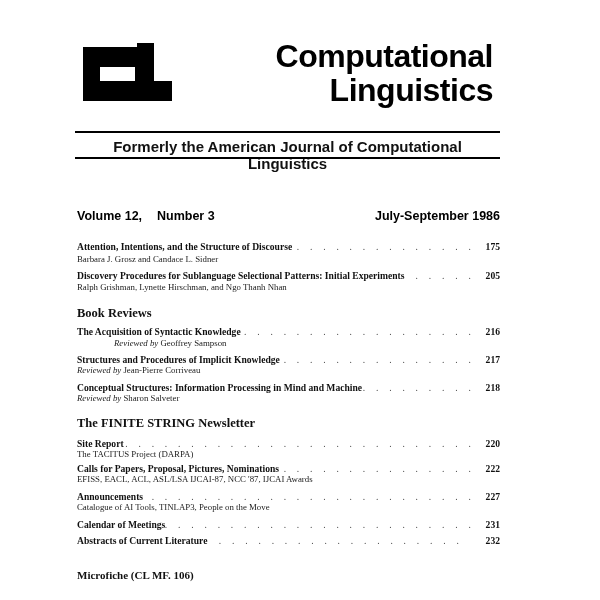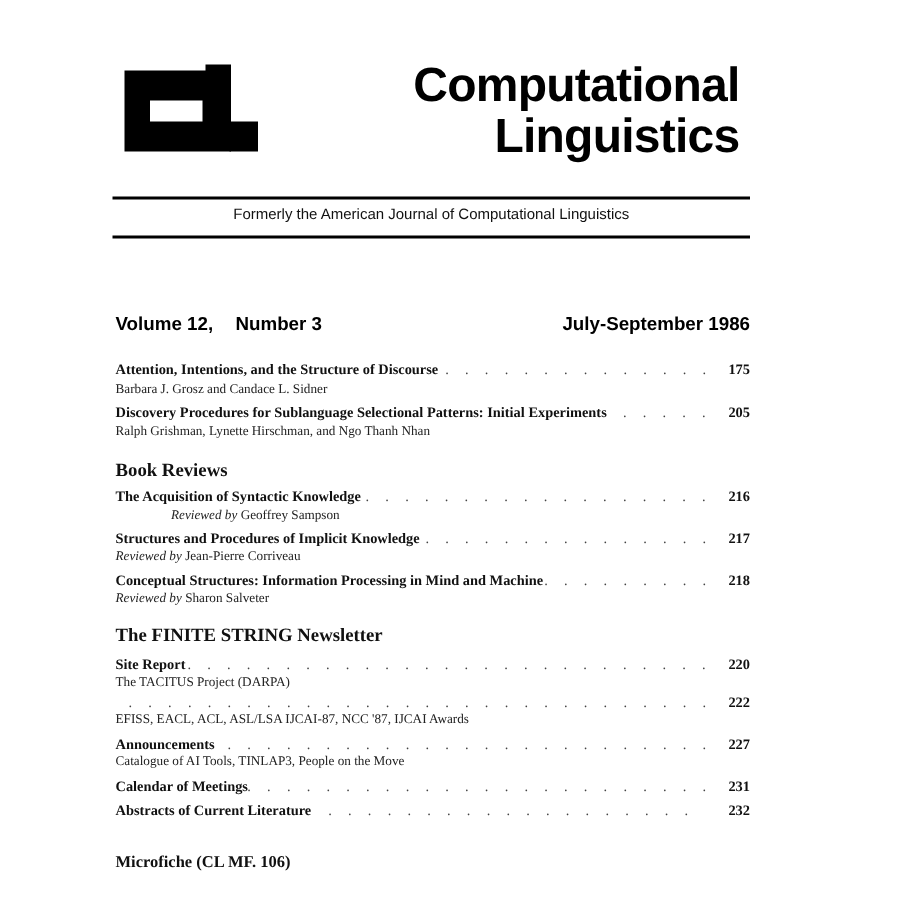--- a/index.html
+++ b/index.html
@@ -9,7 +9,7 @@
   .logo-hole { position: absolute; background: #fff; }
   .masthead { position: absolute; right: 107px; text-align: right; font-family: "Liberation Sans", sans-serif; font-weight: bold; font-size: 32px; letter-spacing: -0.5px; line-height: 1; color: #000; }
   .rule { position: absolute; left: 75px; width: 425px; height: 2px; background: #000; }
-  .formerly { position: absolute; left: 75px; width: 425px; top: 138px; text-align: center; font-family: "Liberation Sans", sans-serif; font-weight: normal; font-size: 10px; color: #111; }
+  .formerly { position: absolute; left: 75px; width: 425px; top: 138px; text-align: center; font-family: "Liberation Sans", sans-serif; font-weight: bold; font-size: 15px; color: #111; }
   .issue { position: absolute; top: 177px; font-family: "Liberation Sans", sans-serif; font-weight: bold; font-size: 12.5px; color: #000; margin-top: 32px; }
   .toc-row { position: absolute; left: 77px; width: 423px; height: 12px; display: flex; align-items: flex-start; font-family: "Liberation Serif", serif; font-size: 9.6px; line-height: 12px; }
   .toc-title { font-weight: bold; white-space: nowrap; color: #111; }

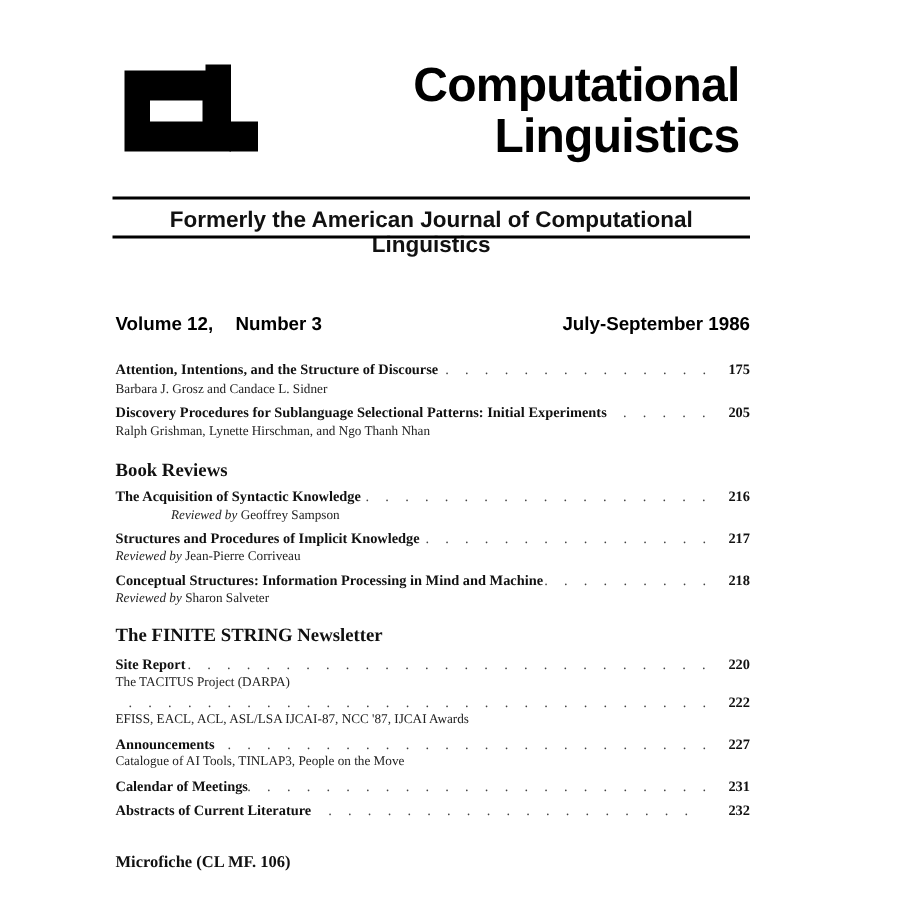--- a/index.html
+++ b/index.html
@@ -97,6 +97,7 @@
 <div class="toc-sub" style="top:449px;">The TACITUS Project (DARPA)</div>
 
 <div class="toc-row" style="top:463px;">
+  <span class="toc-title">Calls for Papers, Proposal, Pictures, Nominations</span>
   <span class="dots">. . . . . . . . . . . . . . . . . . . . . . . . . . . . . . . . . . . . . . . .</span>
   <span class="page">222</span>
 </div>

